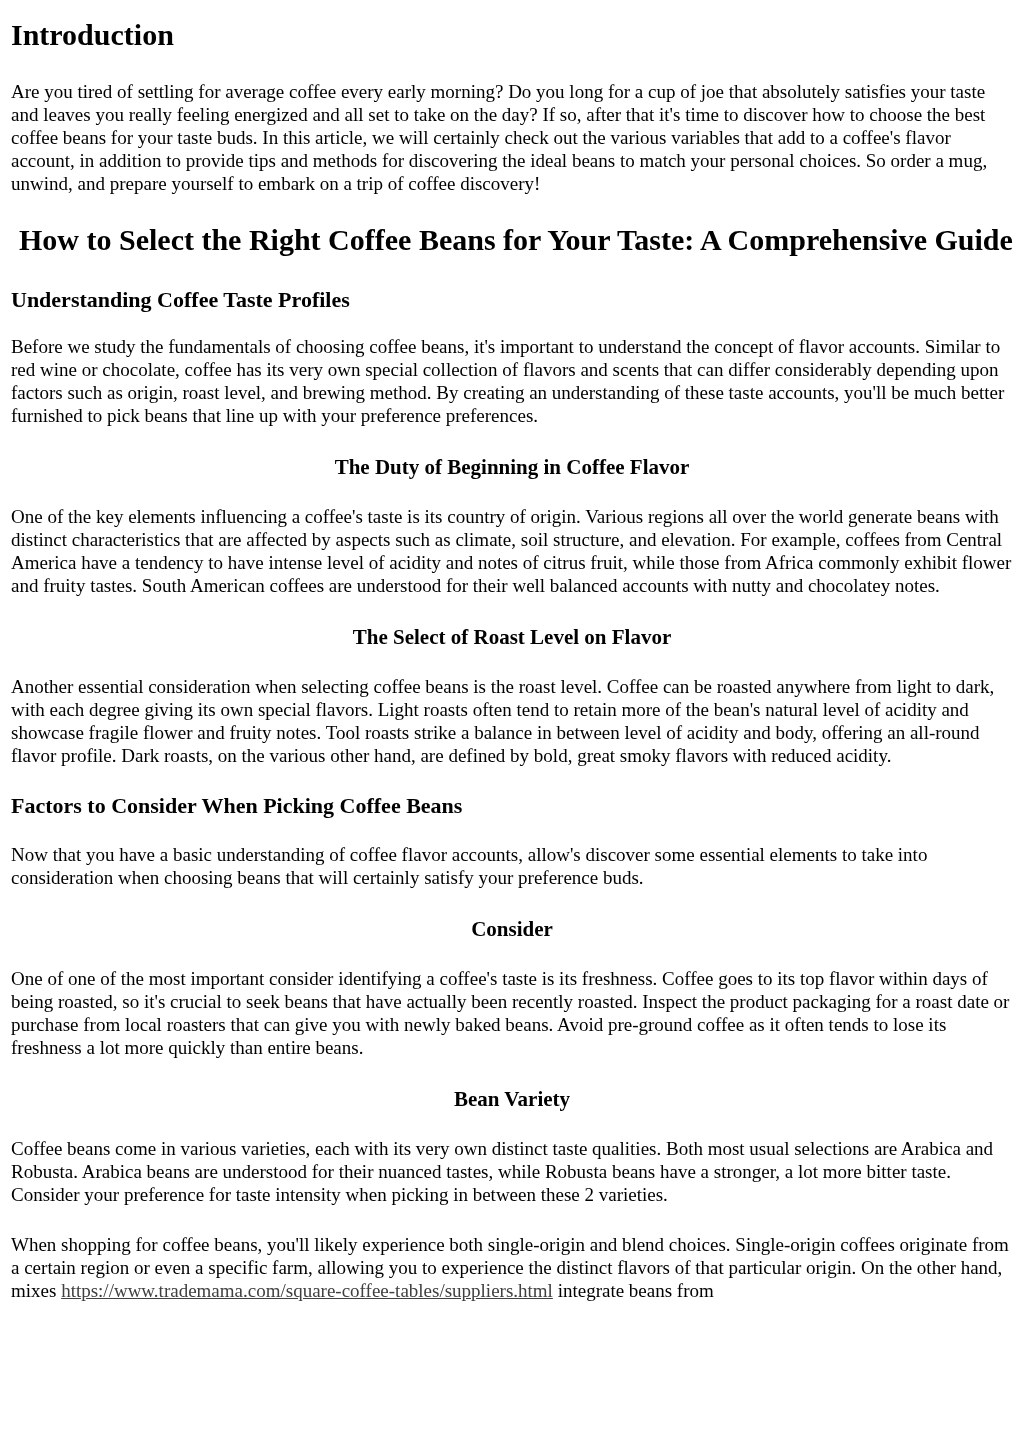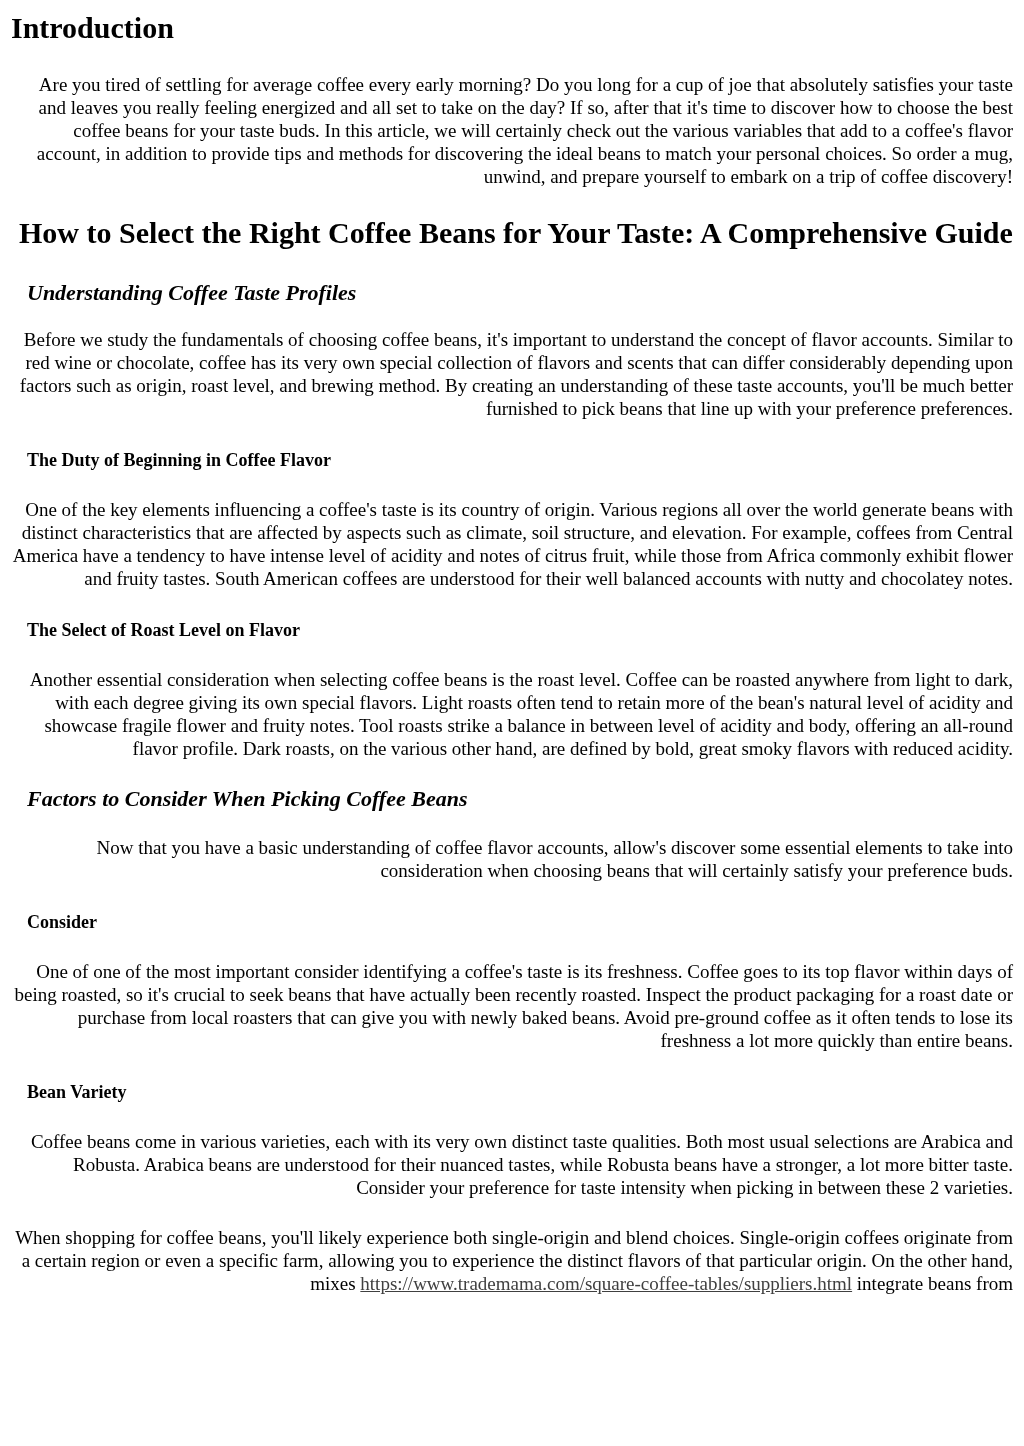--- a/index.html
+++ b/index.html
@@ -17,7 +17,7 @@
       line-height: 35px;
       margin: 10px 0 0 0;
     }
-    h1.title { margin-top: 0; padding-top: 10px; }
+    h1.title { margin-top: 7px; padding-top: 10px; }
     h1.guide { margin-top: 27px; margin-left: 8px; }
     h2 {
       font-size: 22px;

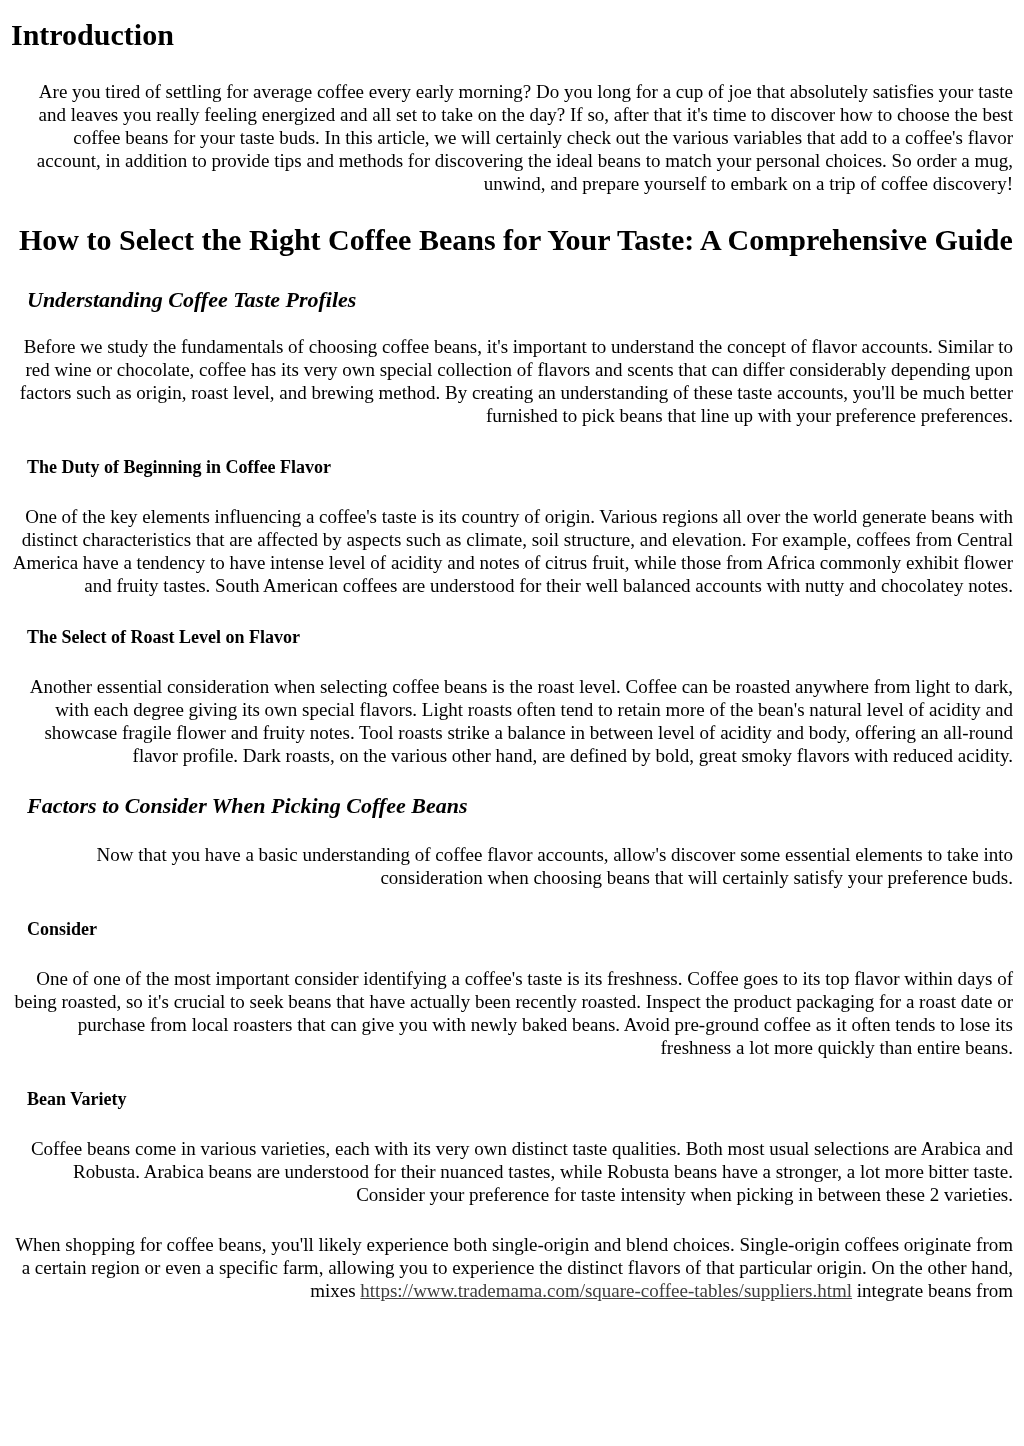--- a/index.html
+++ b/index.html
@@ -36,7 +36,6 @@
       font-size: 19px;
       line-height: 23px;
       margin: 0;
-      text-align: right;
     }
     a { color: #404040; text-decoration: underline; }
   </style>

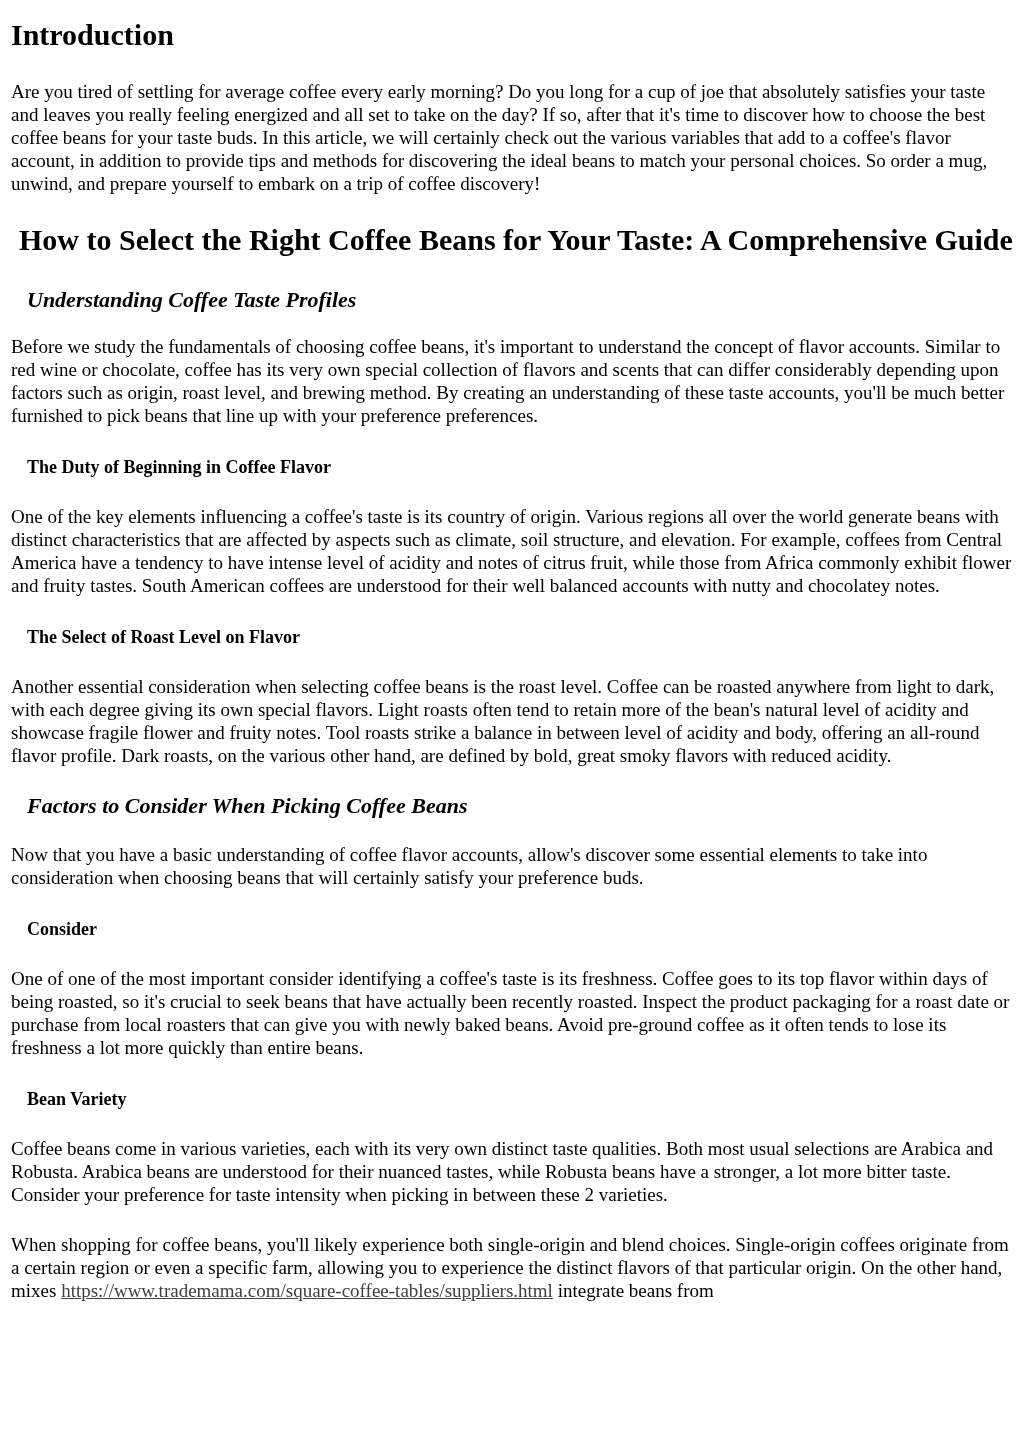--- a/index.html
+++ b/index.html
@@ -23,8 +23,7 @@
       font-size: 22px;
       font-weight: bold;
       line-height: 26px;
-      margin: 16px;
-      font-style: italic;
+      margin: 0;
     }
     h3 {
       font-size: 18px;

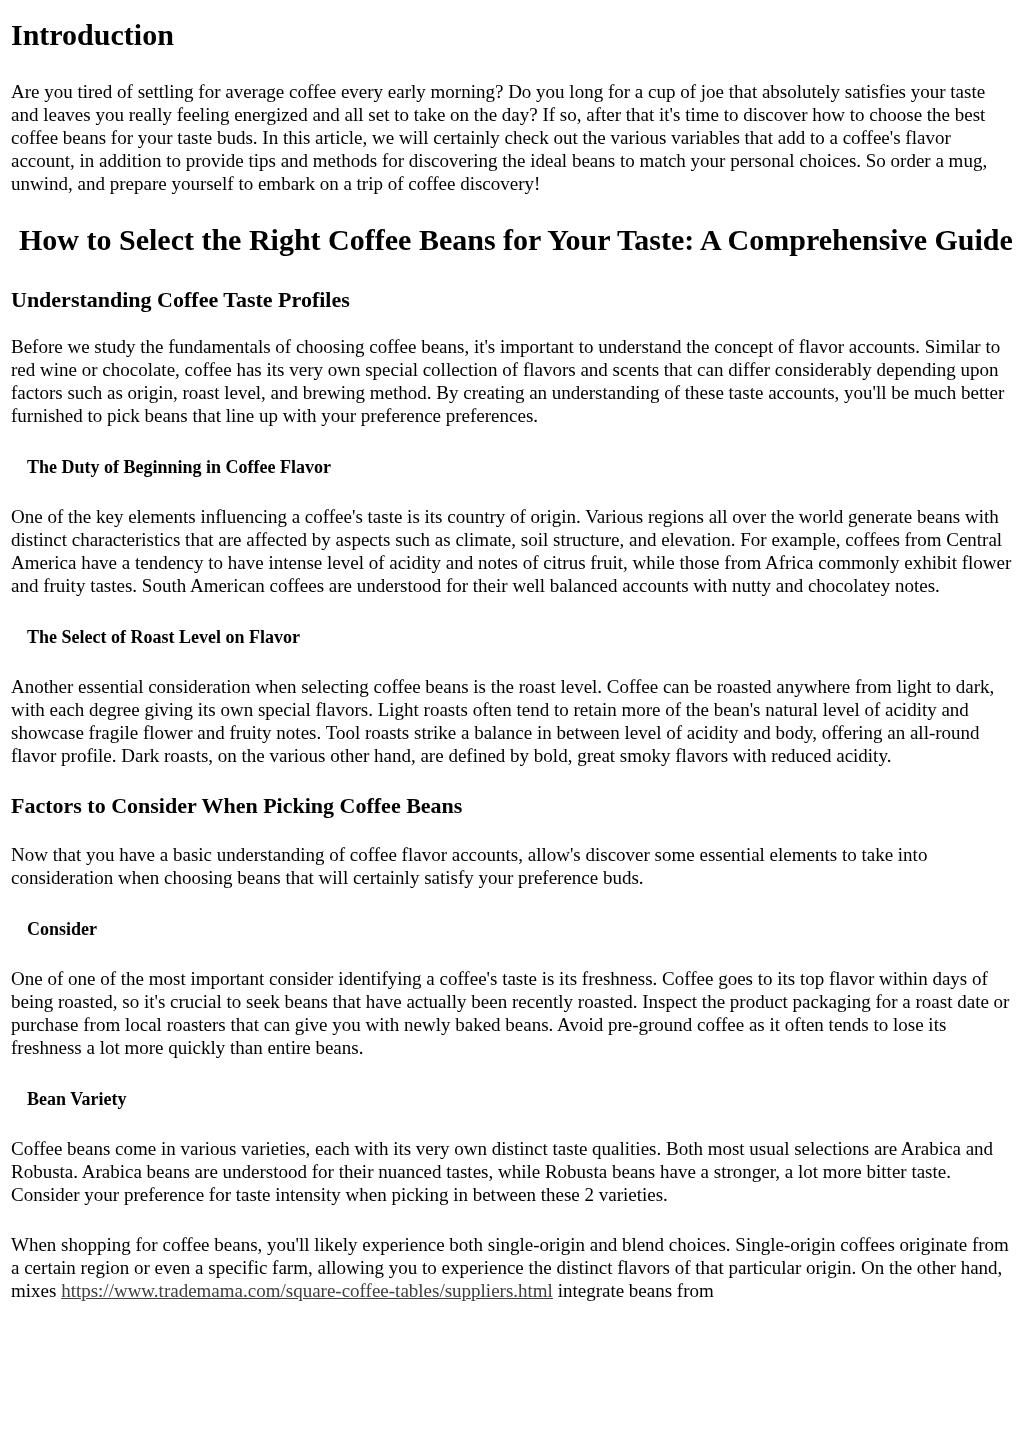--- a/index.html
+++ b/index.html
@@ -26,10 +26,11 @@
       margin: 0;
     }
     h3 {
-      font-size: 18px;
+      font-size: 21px;
       font-weight: bold;
       line-height: 22px;
-      margin: 16px;
+      margin: 0;
+      text-align: center;
     }
     p {
       font-size: 19px;

